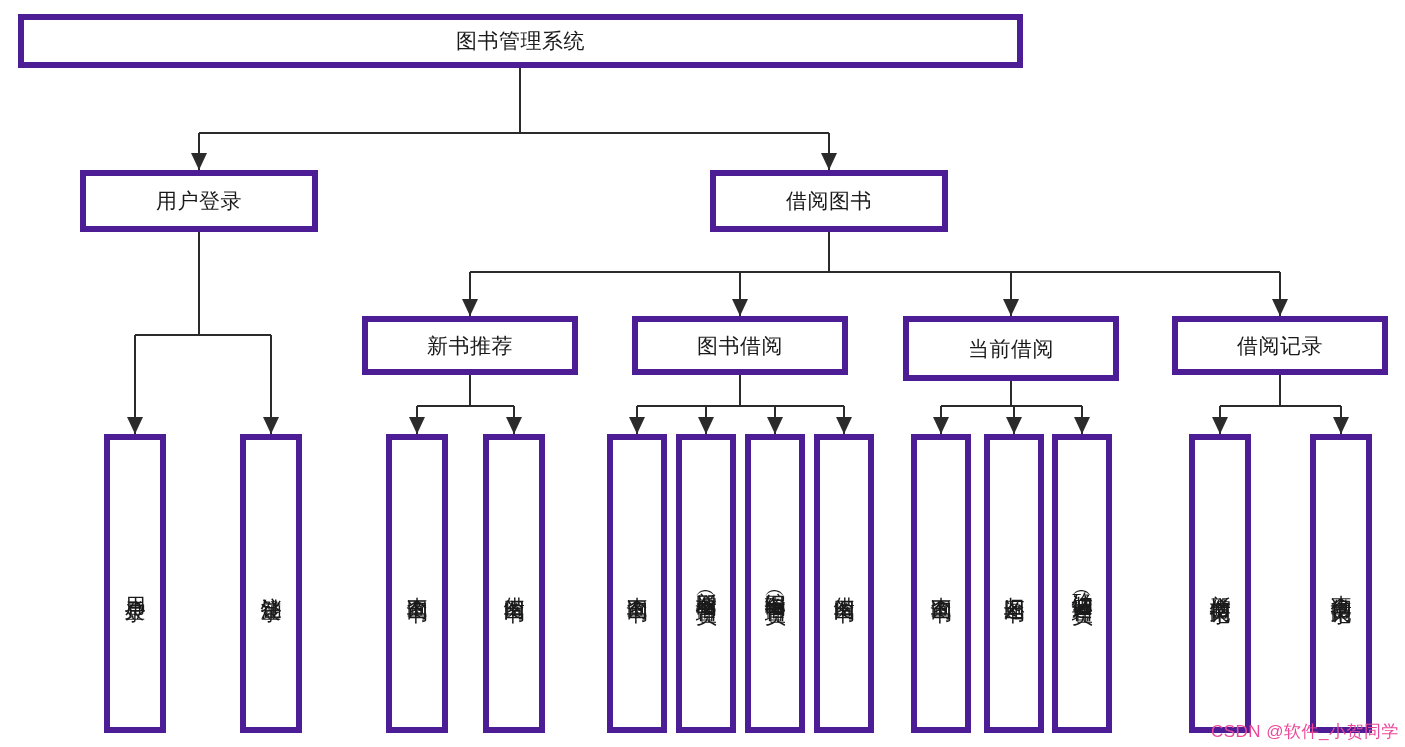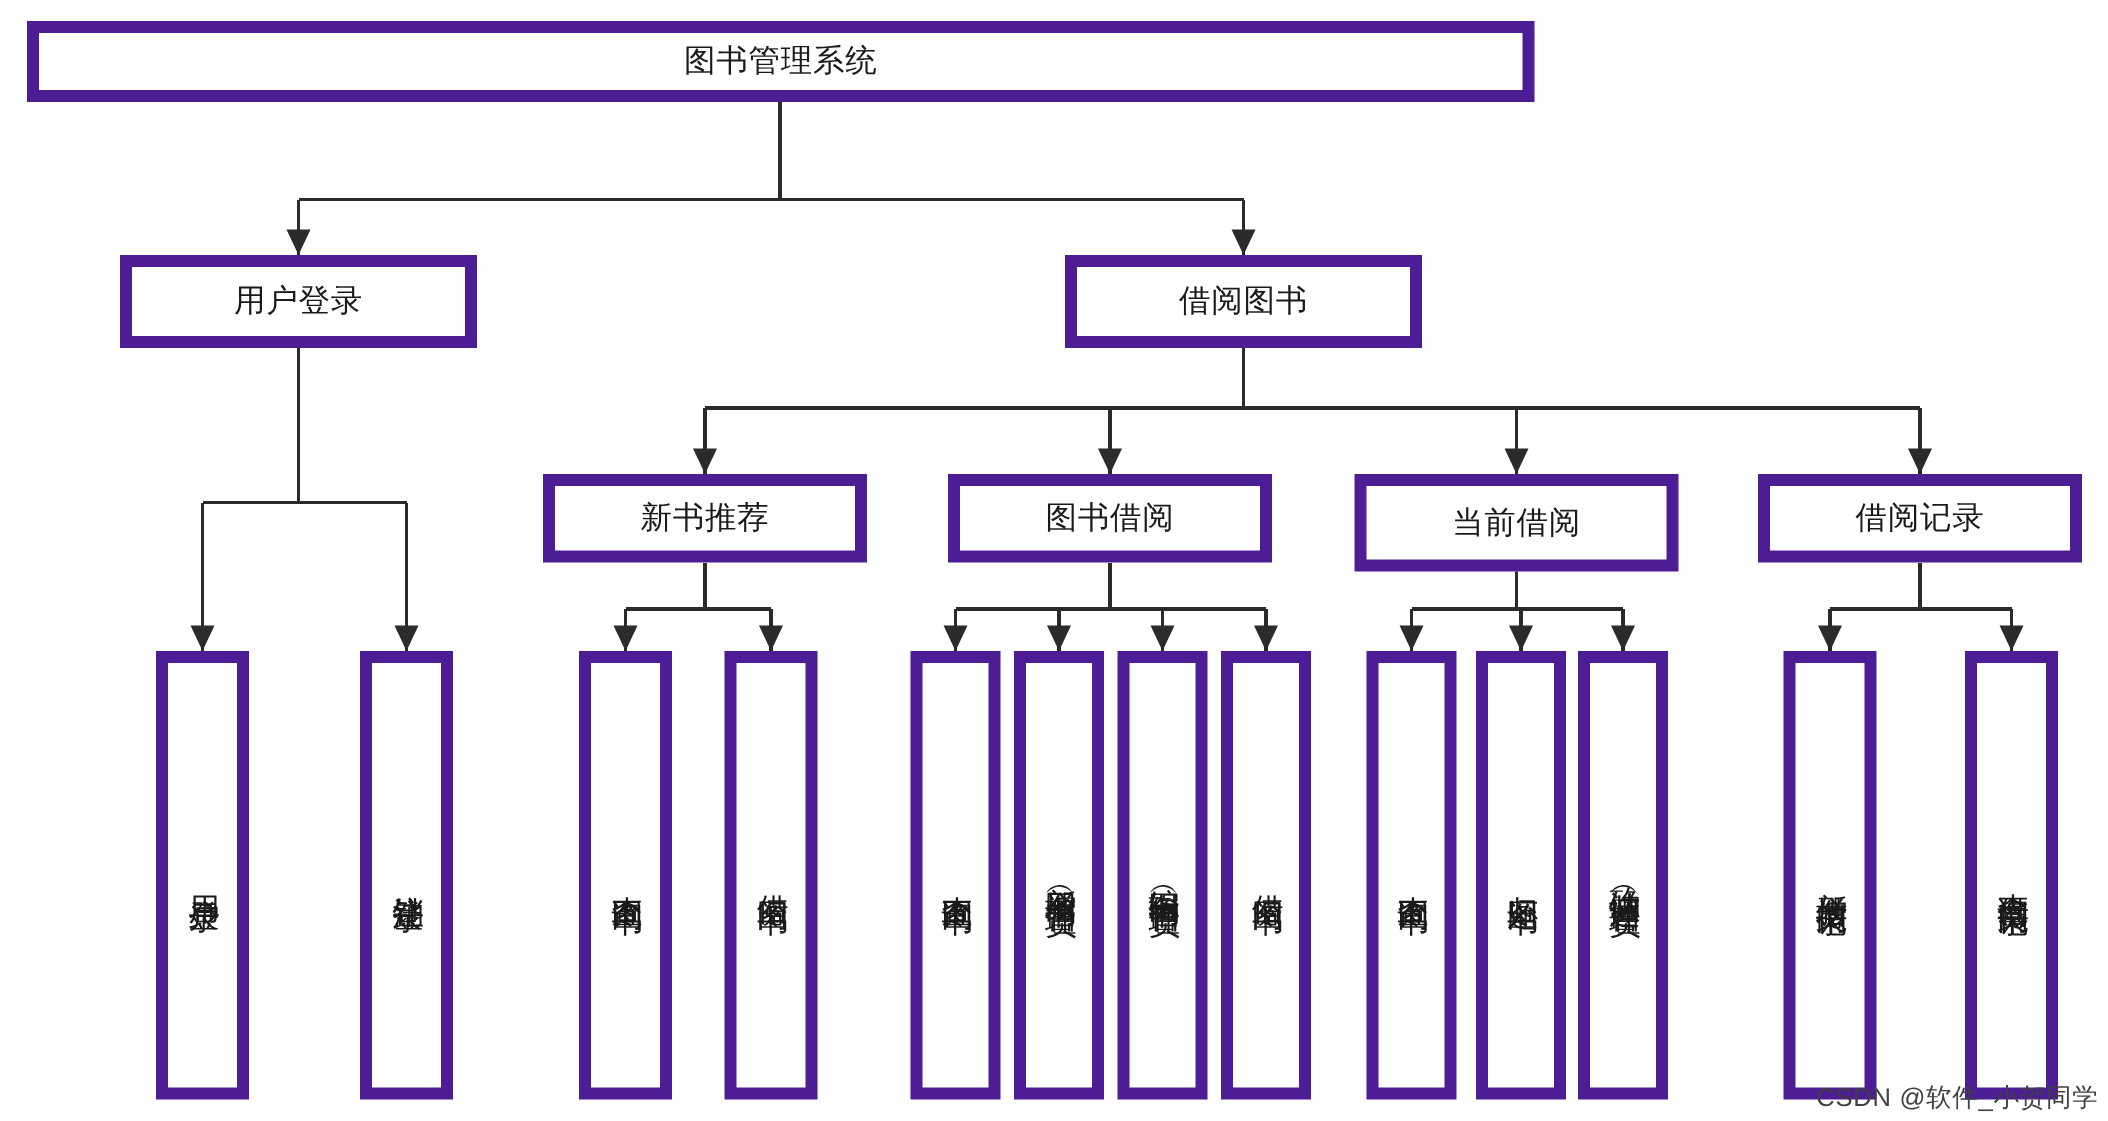--- a/index.html
+++ b/index.html
@@ -29,7 +29,7 @@
   .node {
     position: absolute;
     box-sizing: border-box;
-    border: 8px solid #4c1d95;
+    border: 6px solid #4c1d95;
     background: #ffffff;
     display: flex;
     align-items: center;

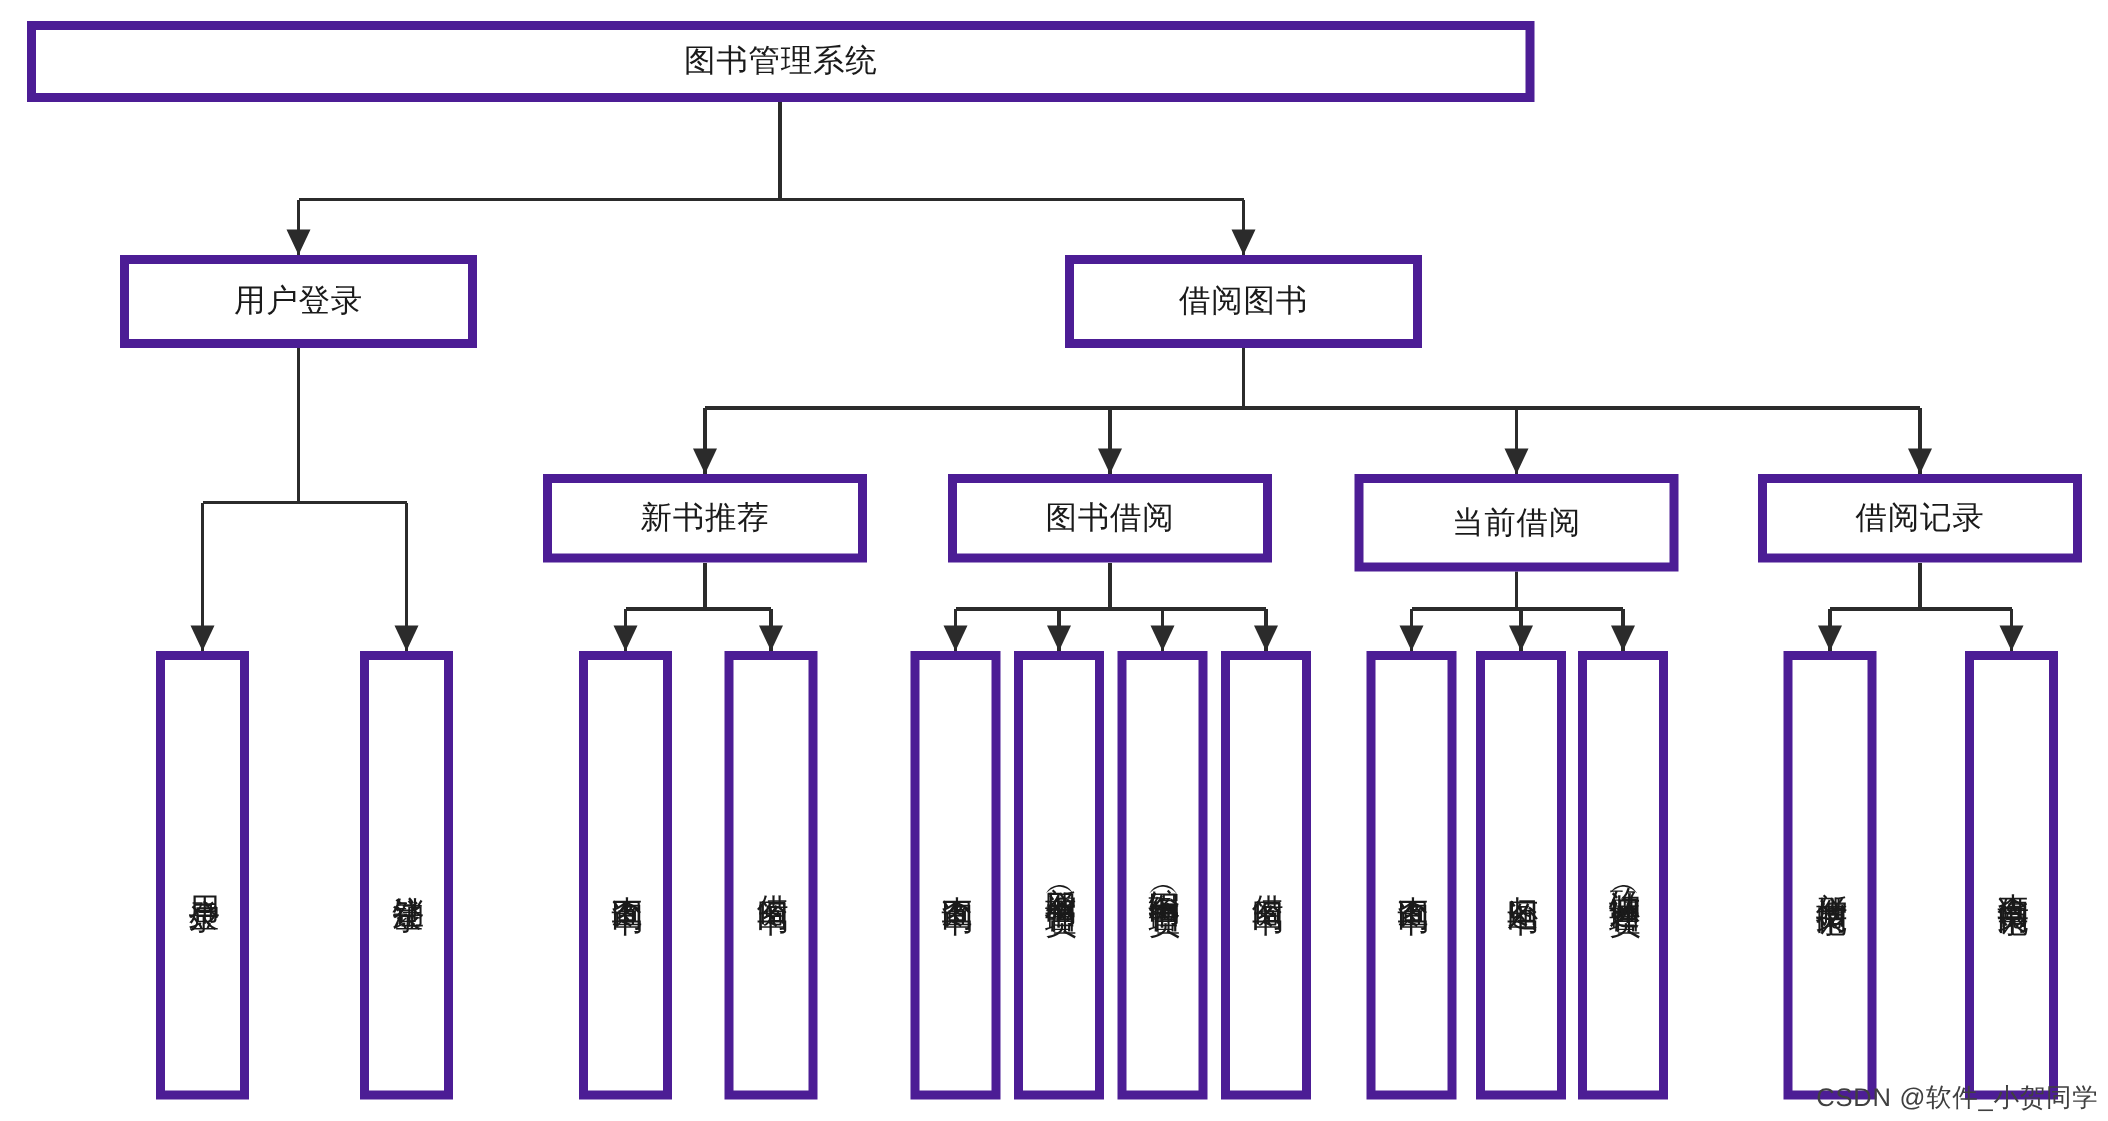--- a/index.html
+++ b/index.html
@@ -61,7 +61,7 @@
     right: 6px;
     bottom: 4px;
     font-size: 17px;
-    color: #404040;
+    color: #ec4899;
     letter-spacing: 0.5px;
     white-space: nowrap;
     user-select: none;

